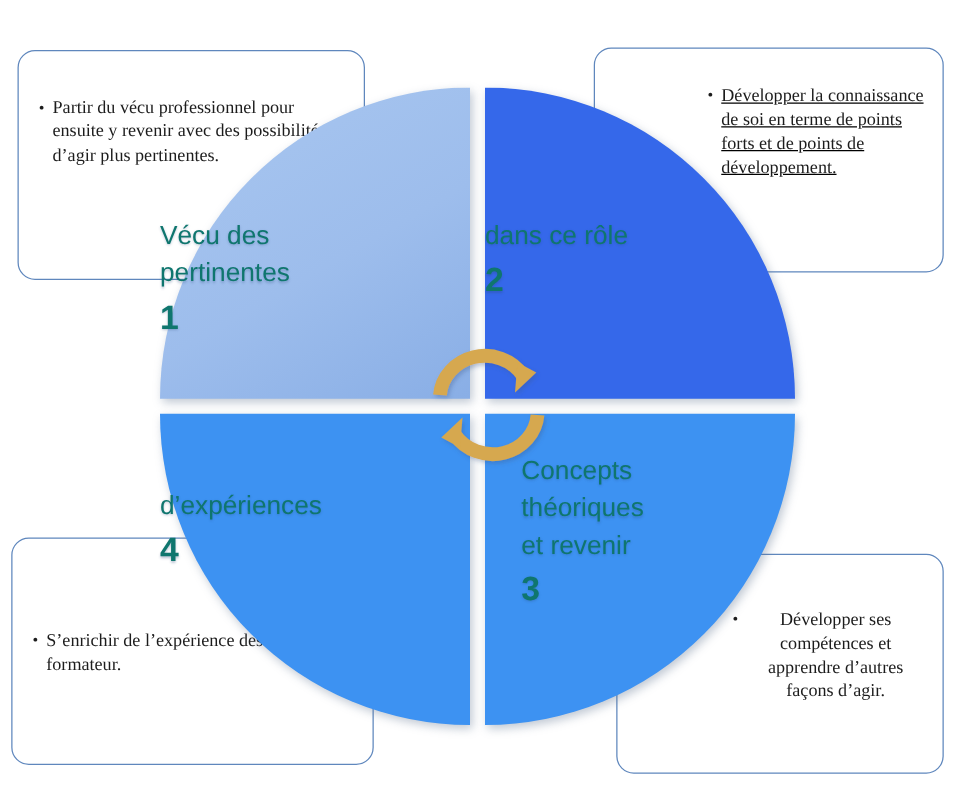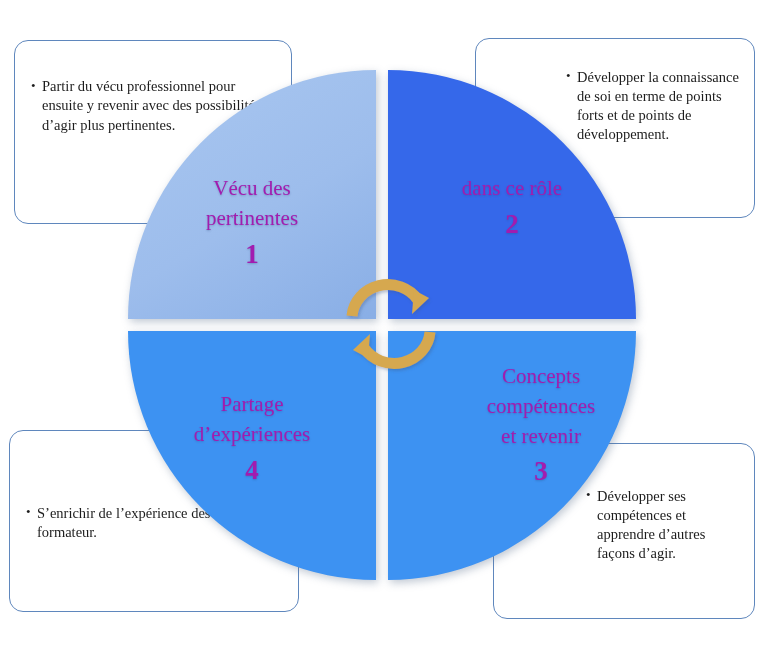--- a/index.html
+++ b/index.html
@@ -58,7 +58,7 @@
   }
 
   #box-1 { left: 14px;  top: 40px;  width: 278px; height: 184px; padding: 0 12px 0 16px; }
-  #box-2 { left: 475px; top: 38px;  width: 280px; height: 180px; padding: 0 14px 0 90px; }
+  #box-2 { left: 475px; top: 38px;  width: 280px; height: 180px; padding: 0 14px 0 90px; text-decoration: underline; }
   #box-3 { left: 493px; top: 443px; width: 262px; height: 176px; padding: 0 14px 0 92px; }
   #box-4 { left: 9px;   top: 430px; width: 290px; height: 182px; padding: 0 14px 0 16px; }
 

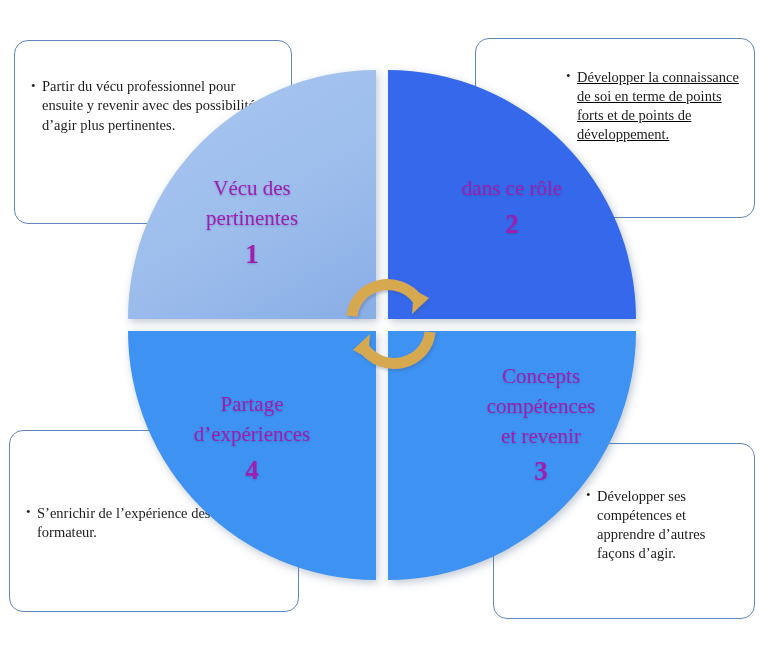--- a/index.html
+++ b/index.html
@@ -118,9 +118,9 @@
   .quad-label {
     position: absolute;
     width: 248px;
-    text-align: center;
-    color: #a21caf;
-    font-family: Liberation Serif, serif;
+    text-align: left;
+    color: #0f766e;
+    font-family: Liberation Sans, sans-serif;
     pointer-events: none;
   }
   .quad-title {

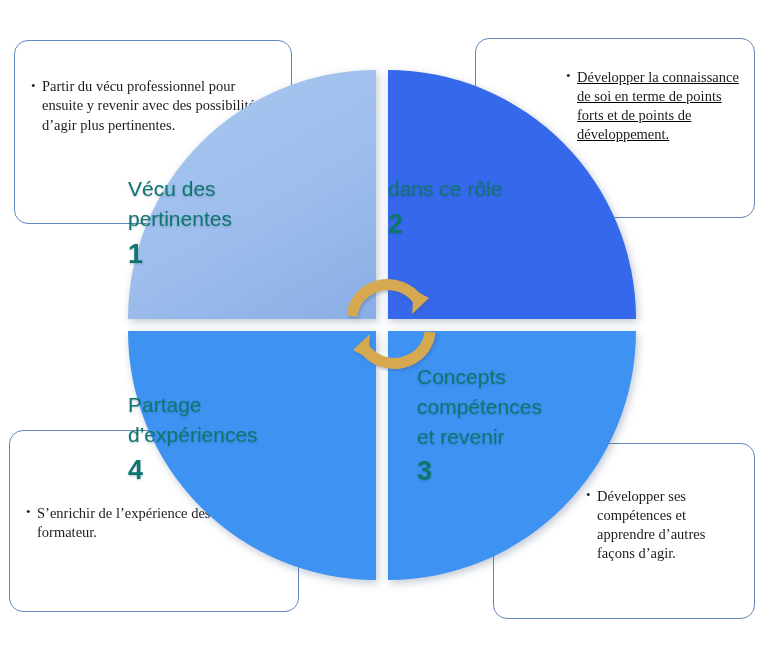--- a/index.html
+++ b/index.html
@@ -221,7 +221,6 @@
 
     <div class="quad-label" id="label-4">
       <div class="quad-title">
-        <div>Partage</div>
         <div>d’expériences</div>
       </div>
       <div class="quad-num">4</div>

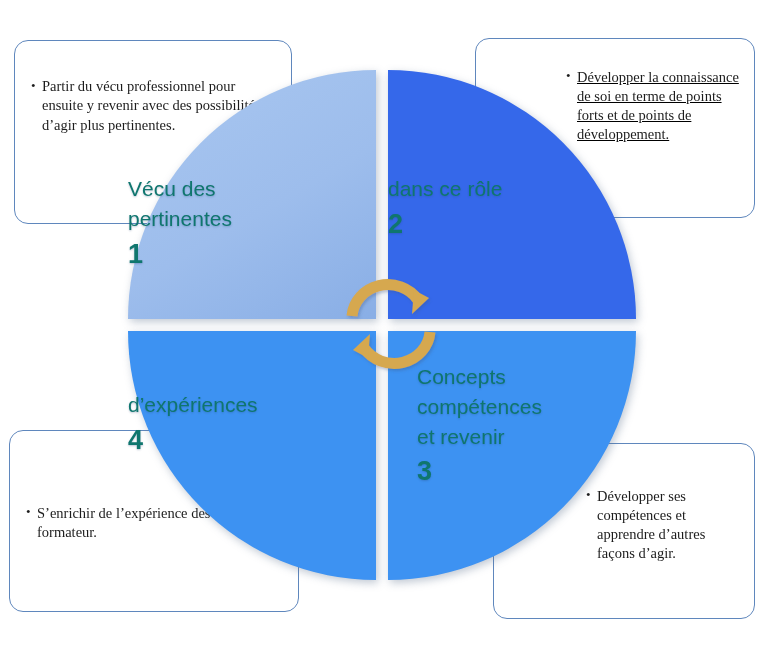--- a/index.html
+++ b/index.html
@@ -213,7 +213,7 @@
     <div class="quad-label" id="label-3">
       <div class="quad-title">
         <div>Concepts</div>
-        <div>compétences</div>
+        <div>théoriques</div>
         <div>et revenir</div>
       </div>
       <div class="quad-num">3</div>

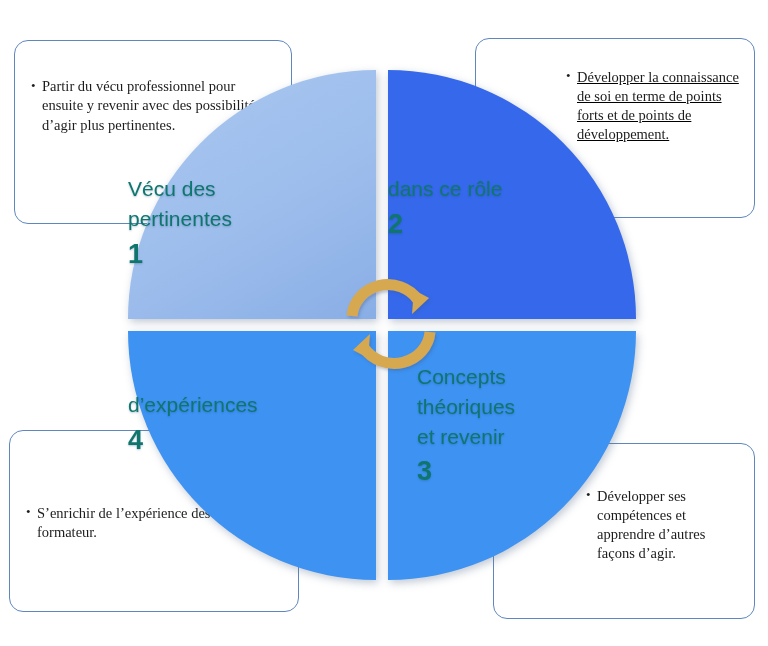--- a/index.html
+++ b/index.html
@@ -59,7 +59,7 @@
 
   #box-1 { left: 14px;  top: 40px;  width: 278px; height: 184px; padding: 0 12px 0 16px; }
   #box-2 { left: 475px; top: 38px;  width: 280px; height: 180px; padding: 0 14px 0 90px; text-decoration: underline; }
-  #box-3 { left: 493px; top: 443px; width: 262px; height: 176px; padding: 0 14px 0 92px; }
+  #box-3 { left: 493px; top: 443px; width: 262px; height: 176px; padding: 0 14px 0 92px; text-align: center; }
   #box-4 { left: 9px;   top: 430px; width: 290px; height: 182px; padding: 0 14px 0 16px; }
 
   #box-1 .bullet-list { transform: translateY(-26px); }

